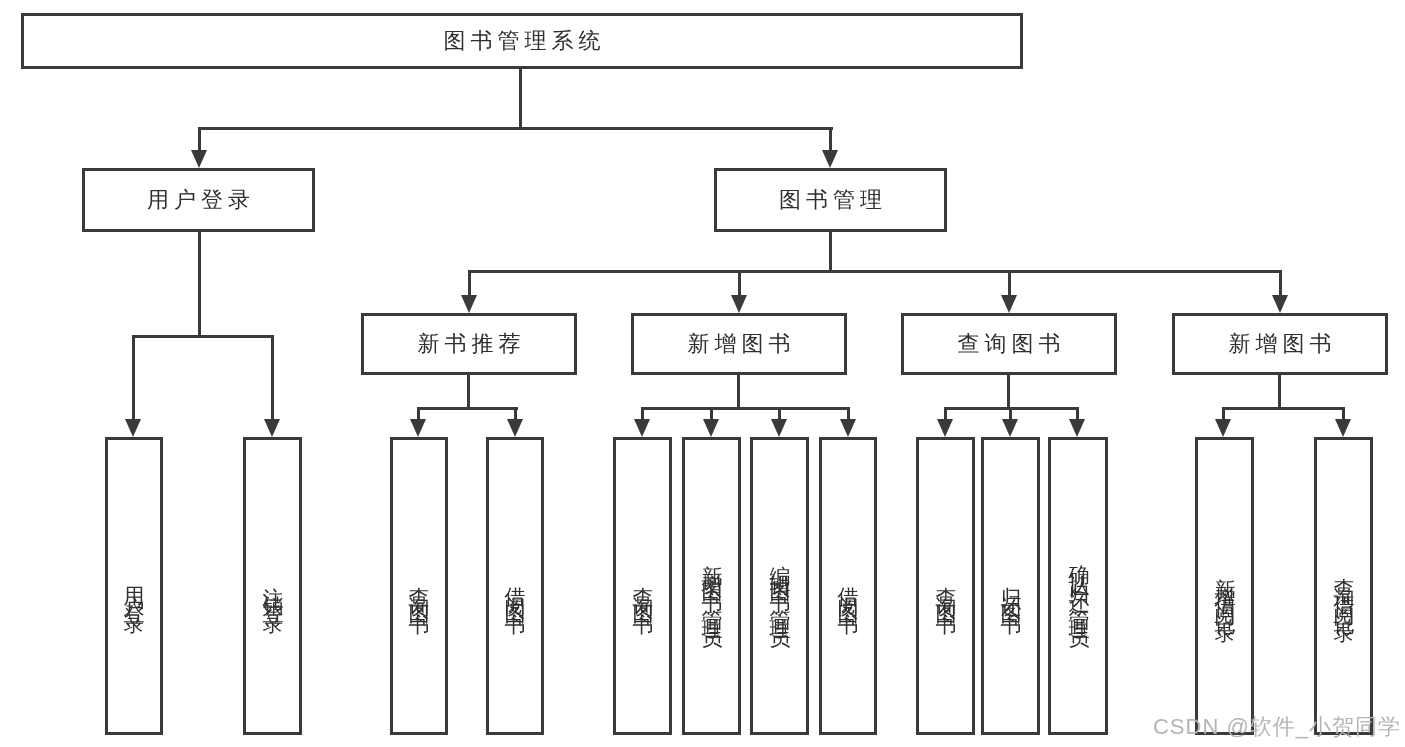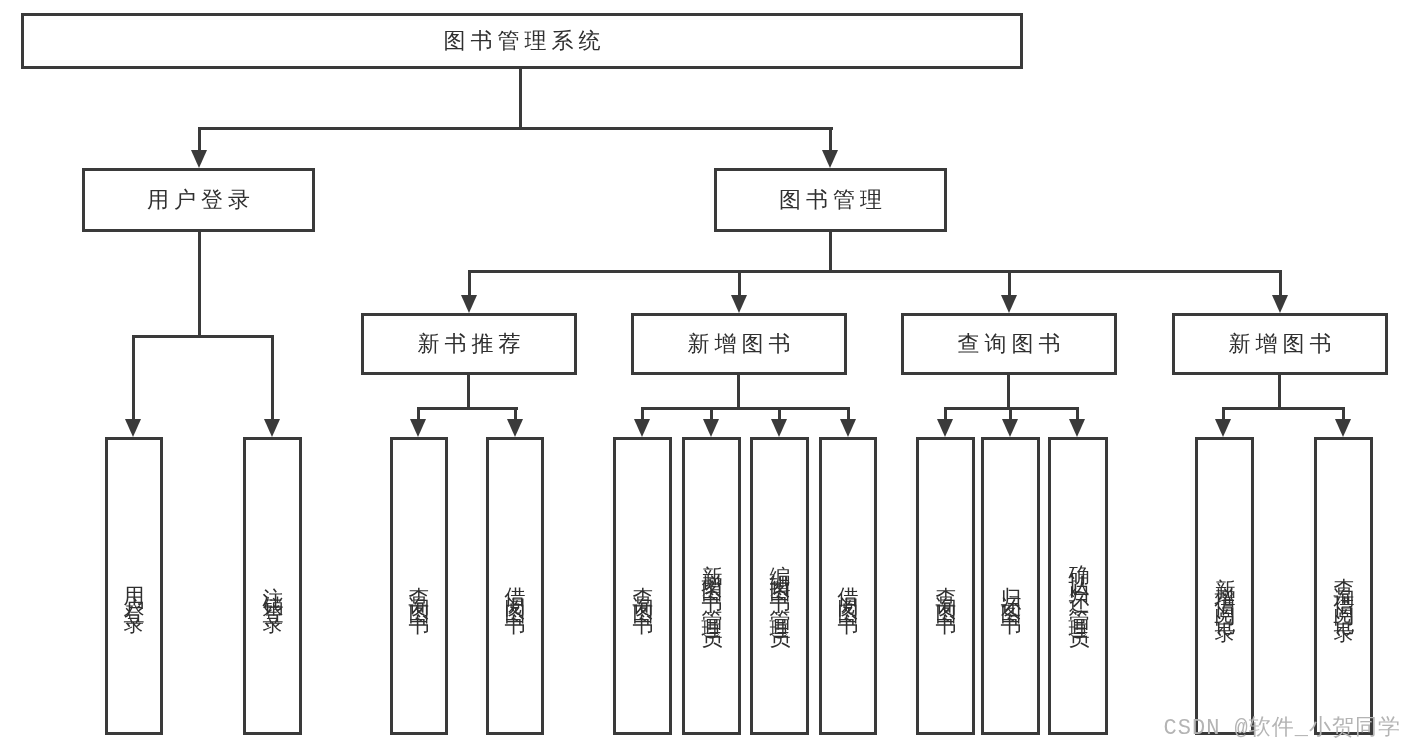--- a/index.html
+++ b/index.html
@@ -64,7 +64,6 @@
     font-size: 22px;
     letter-spacing: 1px;
     color: var(--watermark);
-    font-family: Liberation Mono, monospace;
   }
 </style>
 </head>

